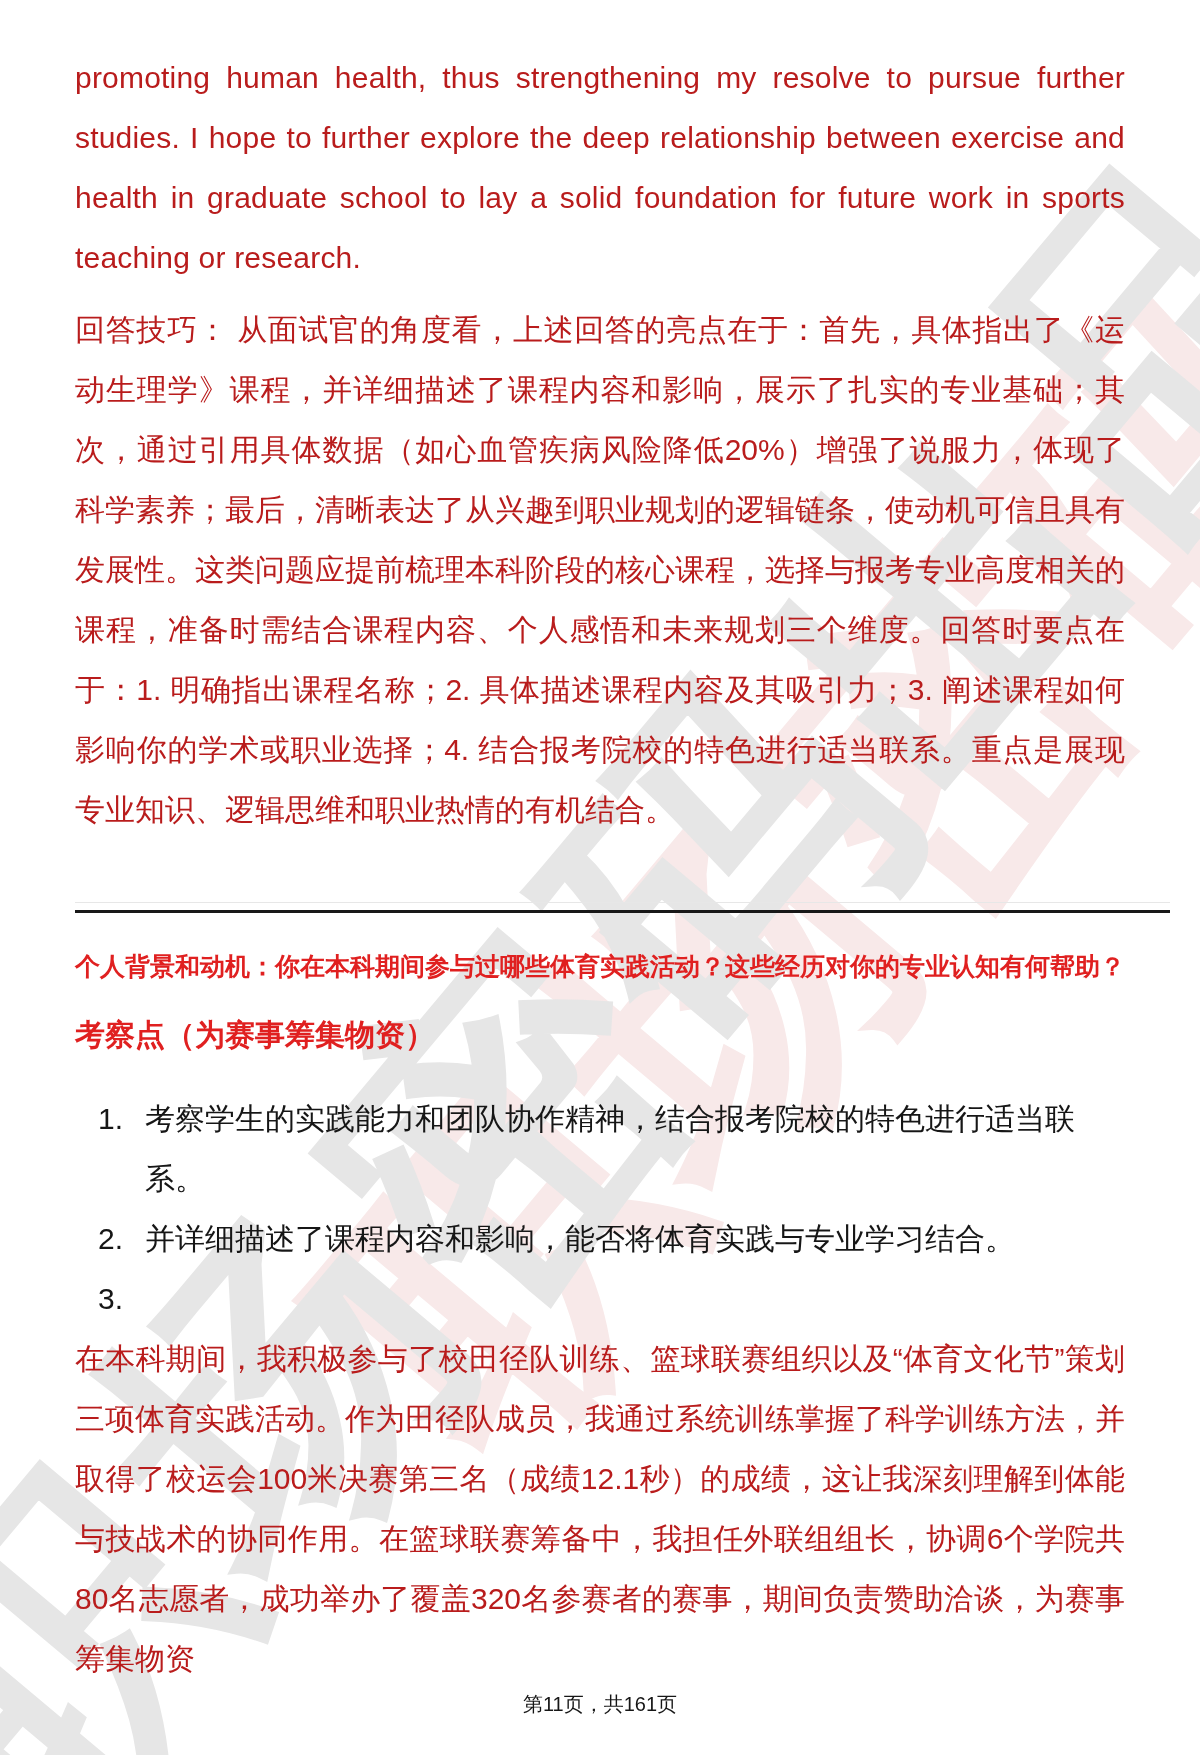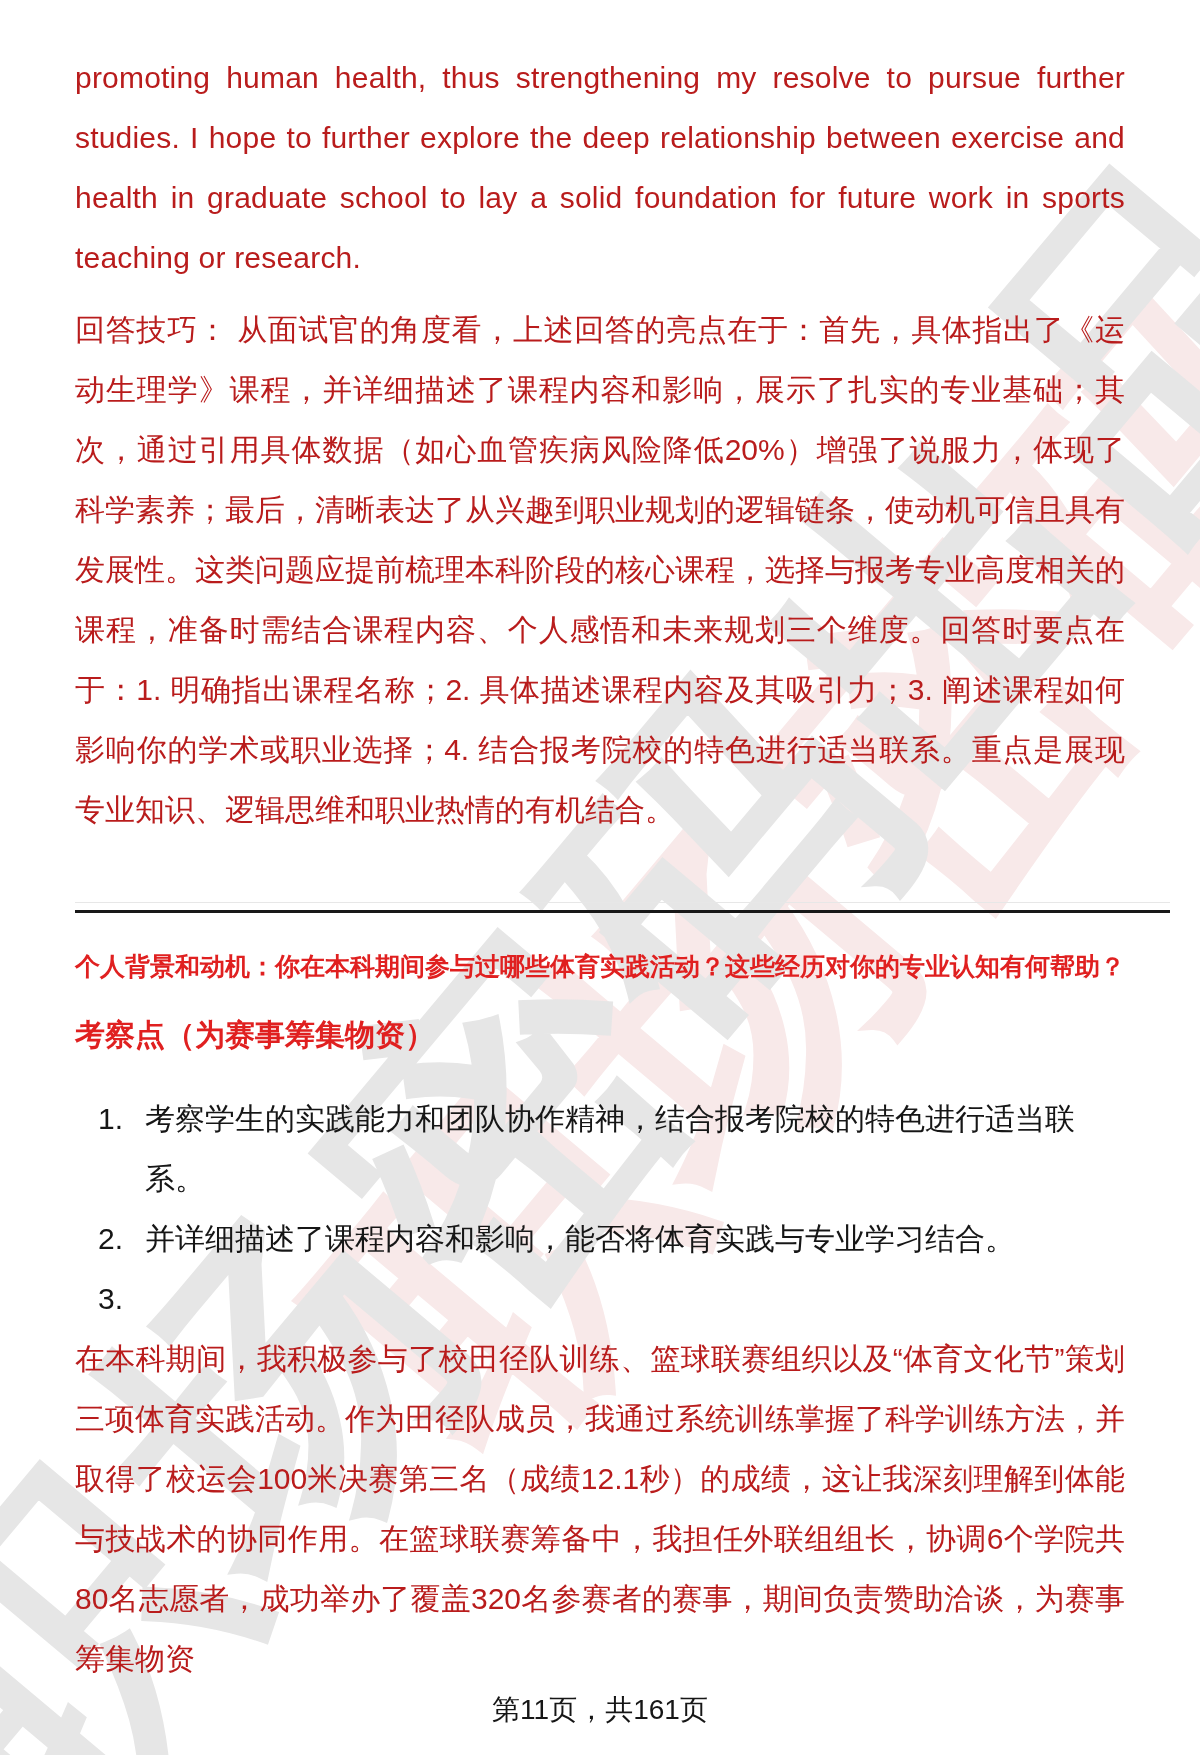--- a/index.html
+++ b/index.html
@@ -90,7 +90,7 @@
     right: 0;
     top: 1691px;
     text-align: center;
-    font-size: 28px;
+    font-size: 20px;
     color: #161616;
     z-index: 2;
   }

